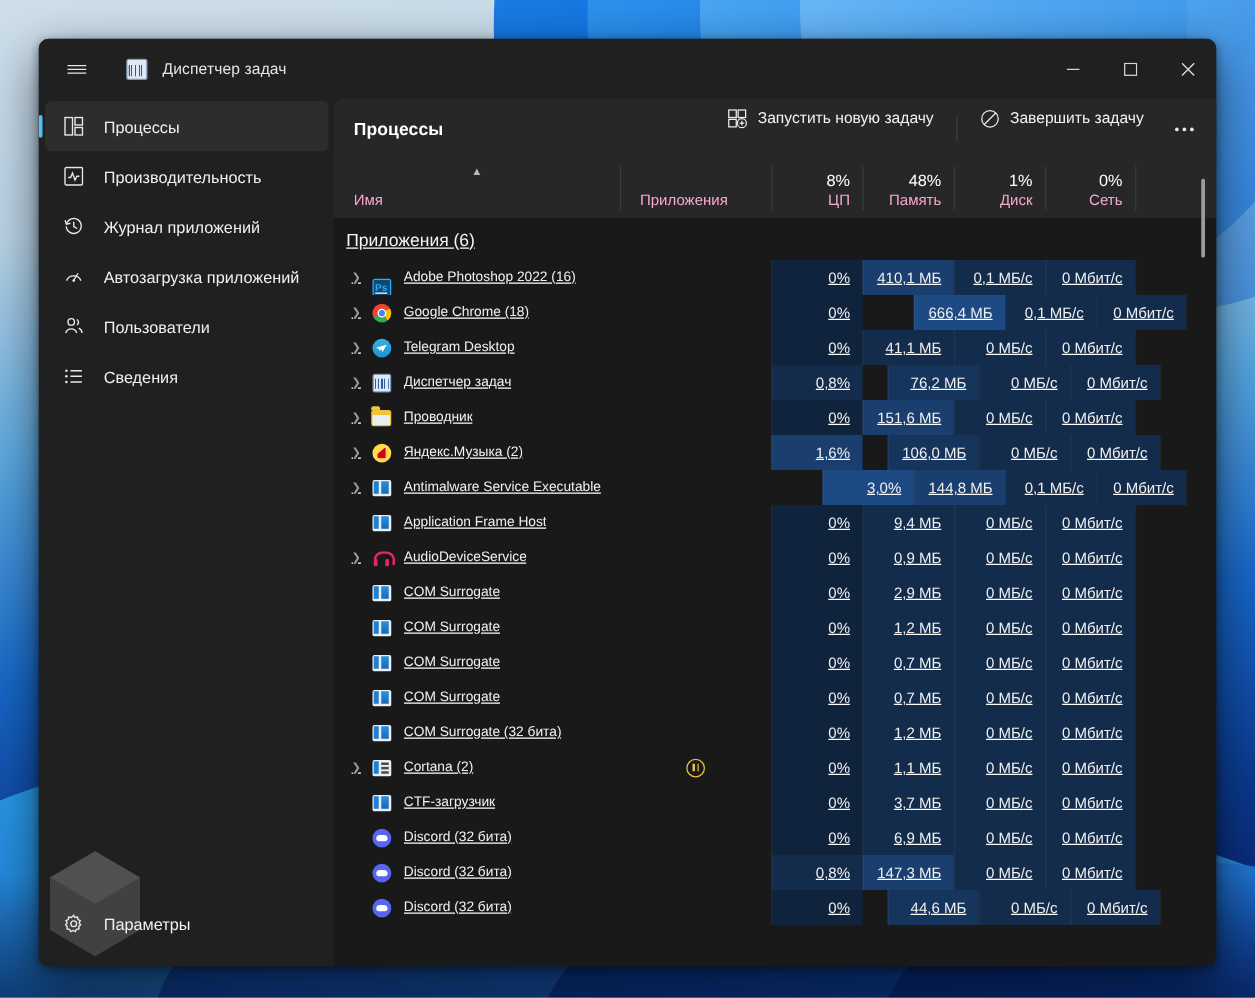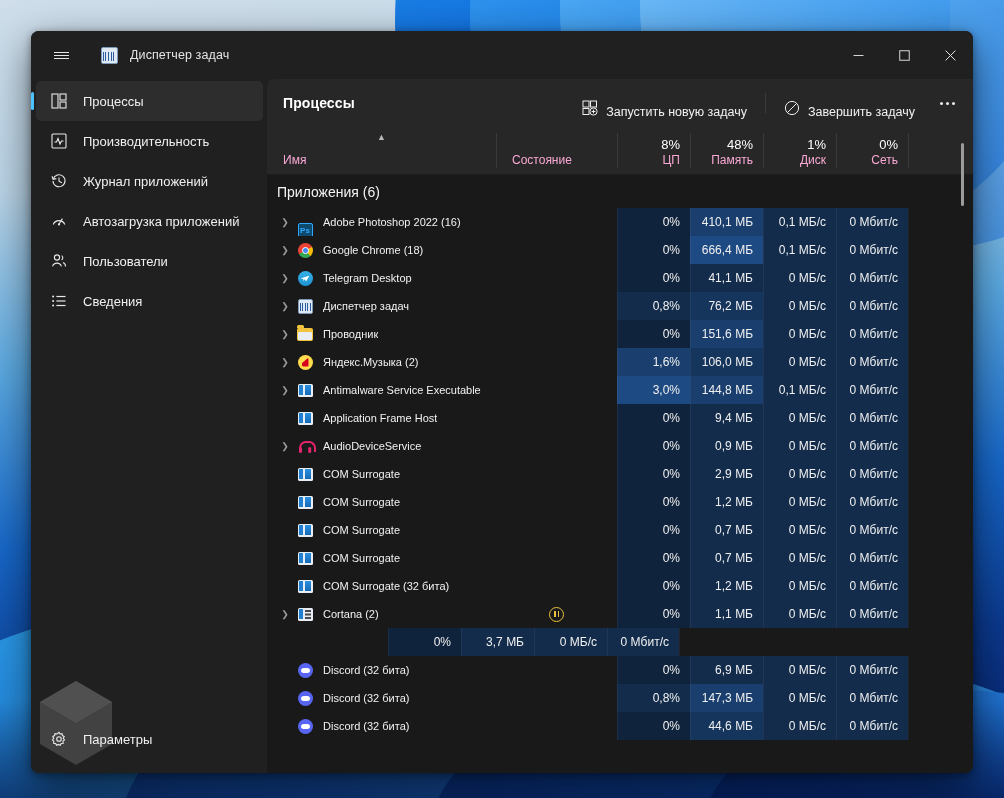--- a/index.html
+++ b/index.html
@@ -201,7 +201,7 @@
   .tb-btn {
     height: 32px;
     display: flex;
-    align-items: flex-end;
+    align-items: flex-start;
     gap: 8px;
     padding: 0 10px;
     border-radius: 4px;

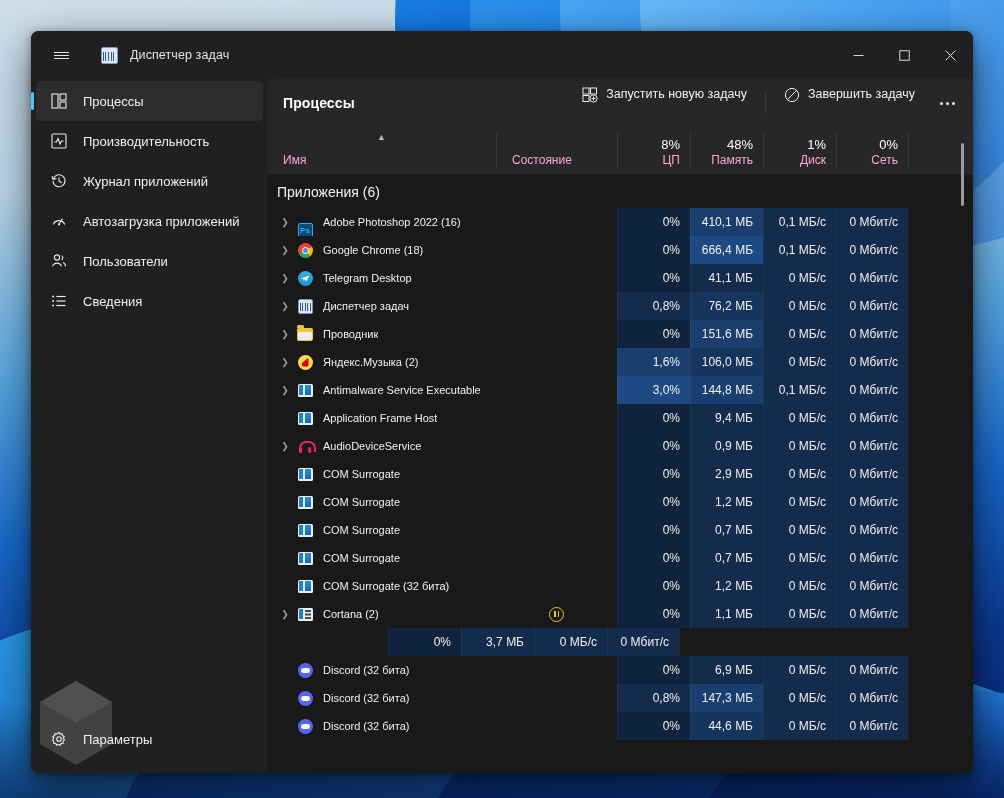--- a/index.html
+++ b/index.html
@@ -597,7 +597,7 @@
               <span class="hlab">Имя</span>
             </div>
             <div class="hcell left c-status">
-              <span class="hlab">Состояние</span>
+              <span class="hlab">Приложения</span>
             </div>
             <div class="hcell right c-cpu">
               <span class="hpct">8%</span>

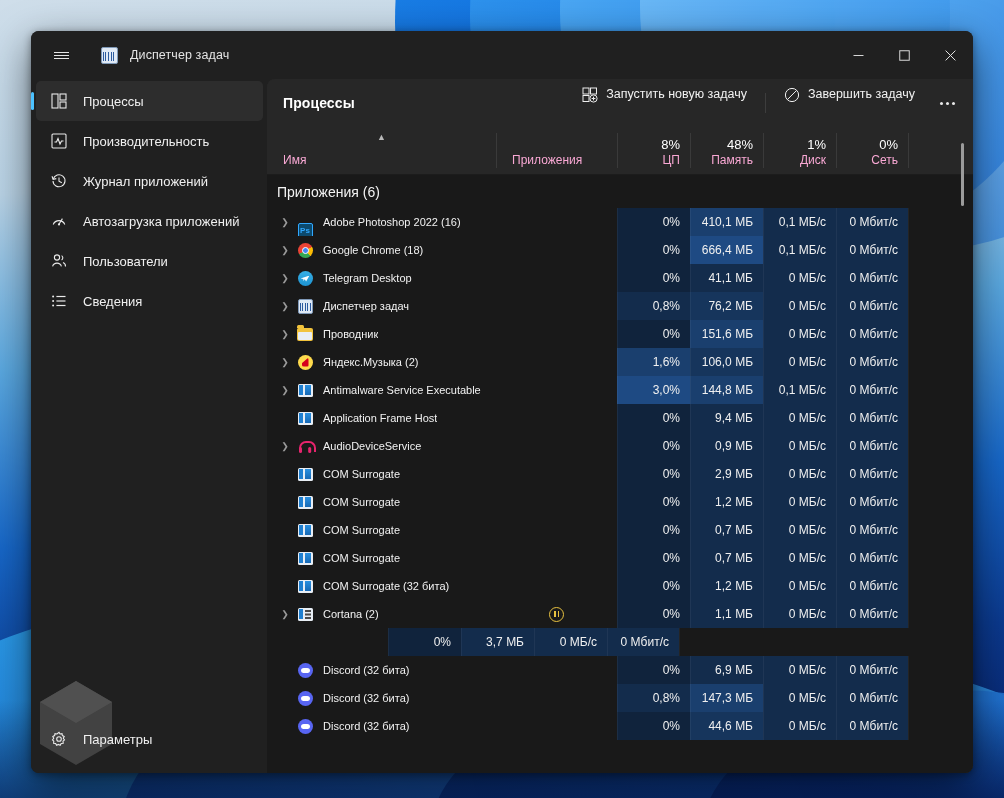--- a/index.html
+++ b/index.html
@@ -271,6 +271,7 @@
     overflow: hidden;
     background: #191919;
     position: relative;
+    text-decoration: underline;
   }
   .section-row {
     height: 33px;

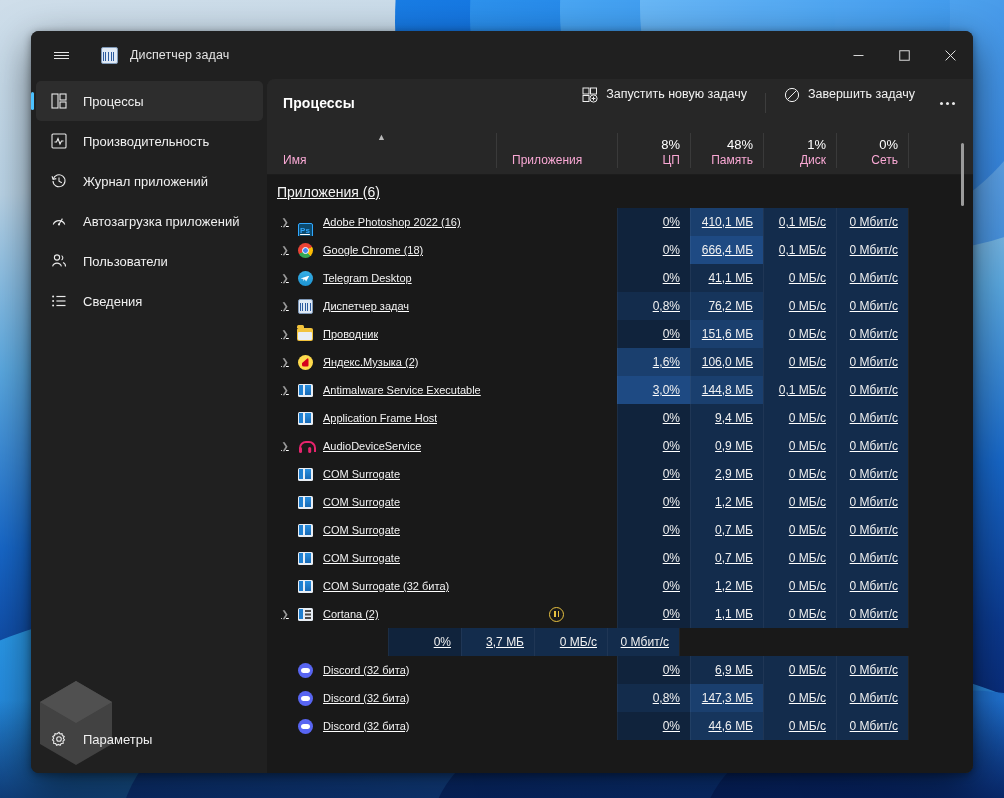--- a/index.html
+++ b/index.html
@@ -347,7 +347,7 @@
   .h1 { background: #132c4c; }
   .h2 { background: #16355c; }
   .h3 { background: #1a3f6e; }
-  .h4 { background: #1e4a83; }
+  .h4 { background: #1e4a83; margin-left: 41px; }
 
   
   .susp {

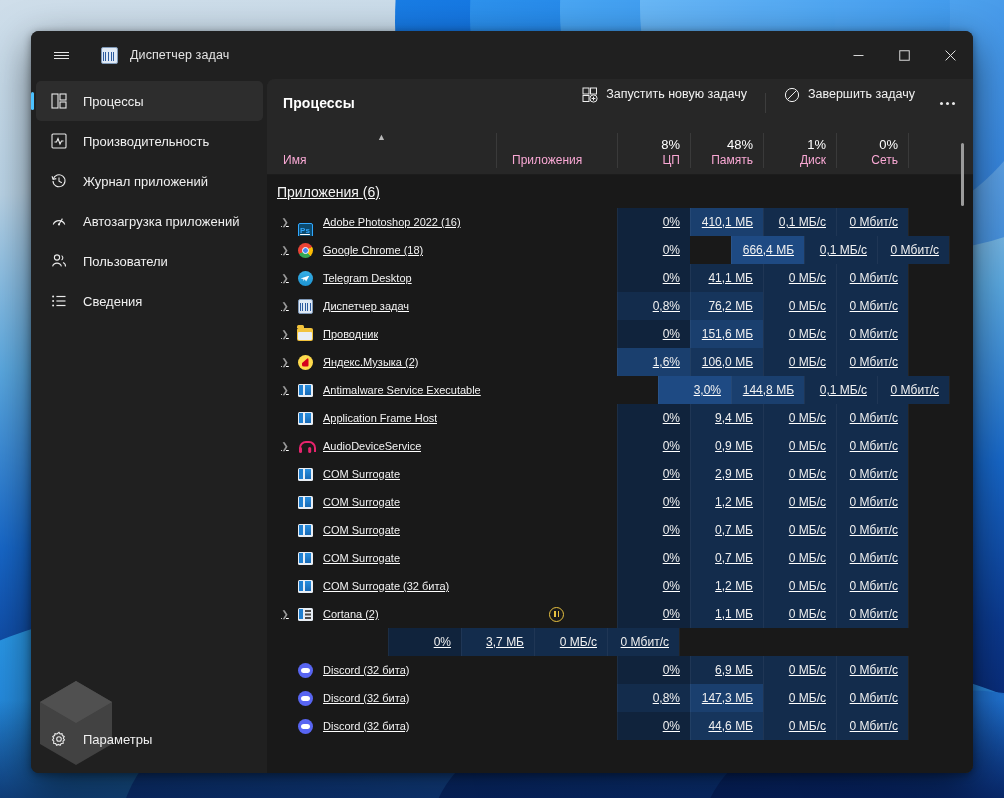--- a/index.html
+++ b/index.html
@@ -345,7 +345,7 @@
   
   .h0 { background: #10233c; }
   .h1 { background: #132c4c; }
-  .h2 { background: #16355c; }
+  .h2 { background: #16355c; margin-left: 20px; }
   .h3 { background: #1a3f6e; }
   .h4 { background: #1e4a83; margin-left: 41px; }
 

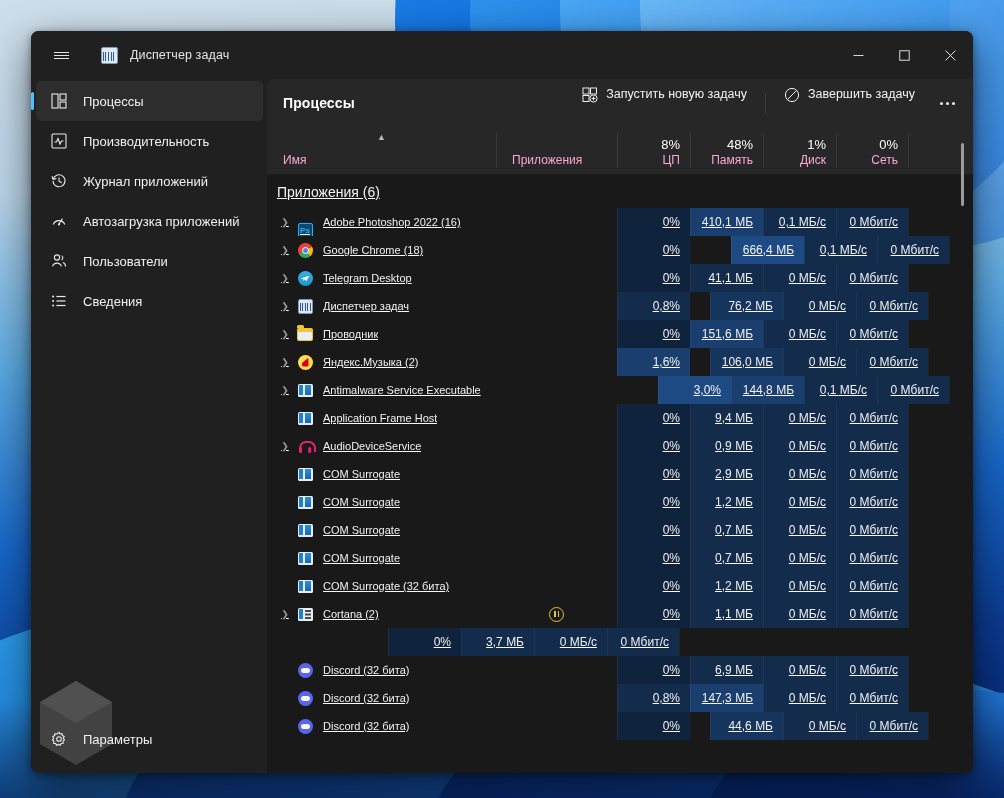--- a/index.html
+++ b/index.html
@@ -860,6 +860,13 @@
                 <div class="cell c-pad"></div>
               </div>
               <div class="prow grid-row">
+                <div class="c-name">
+                  <span class="chev"></span>
+                  <span class="pic">
+                    <span class="ico-dll"></span>
+                  </span>
+                  <span class="pname">CTF-загрузчик</span>
+                </div>
                 <div class="c-status"></div>
                 <div class="cell c-cpu h0">0%</div>
                 <div class="cell c-mem h1">3,7 МБ</div>

